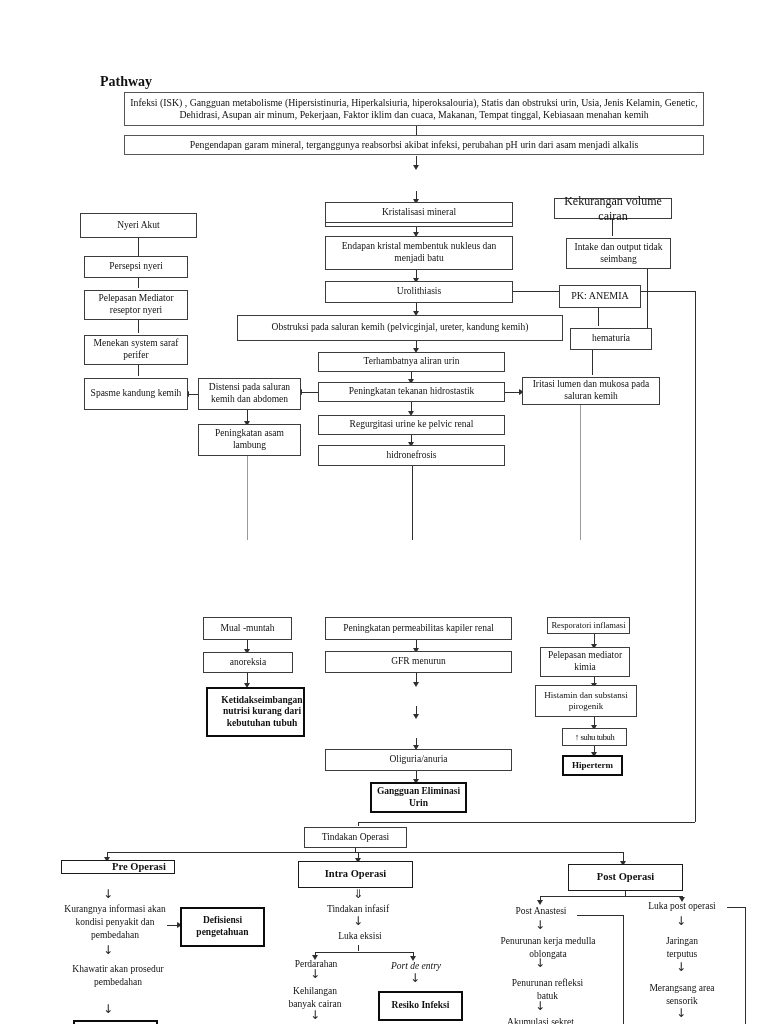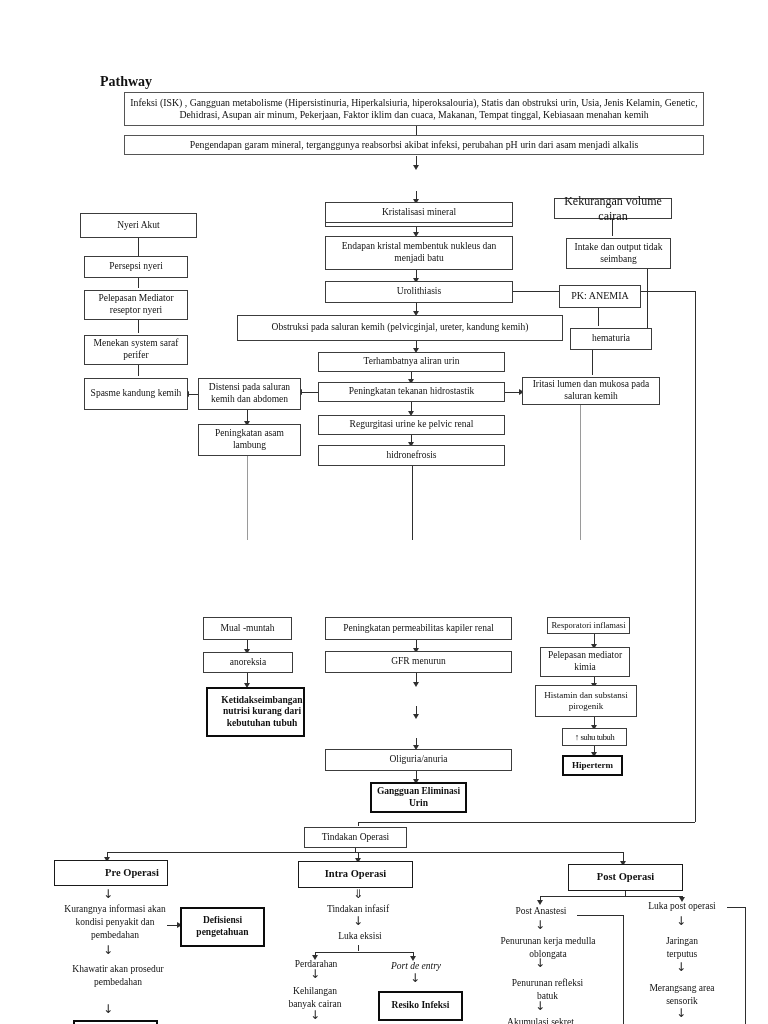--- a/index.html
+++ b/index.html
@@ -169,7 +169,7 @@
   <div class="bx bold-bx" style="left:562px;top:755px;width:61px;height:21px;font-size:9px;">Hiperterm</div>
 
   <div class="bx" style="left:304px;top:827px;width:103px;height:21px;">Tindakan Operasi</div>
-  <div class="bx phase" style="left:54px;top:860px;width:114px;height:26px;padding-left:45px;">Pre Operasi</div>
+  <div class="bx phase" style="left:61px;top:860px;width:114px;height:14px;padding-left:45px;">Pre Operasi</div>
   <div class="bx phase" style="left:298px;top:861px;width:115px;height:27px;">Intra Operasi</div>
   <div class="bx phase" style="left:568px;top:864px;width:115px;height:27px;">Post Operasi</div>
 

